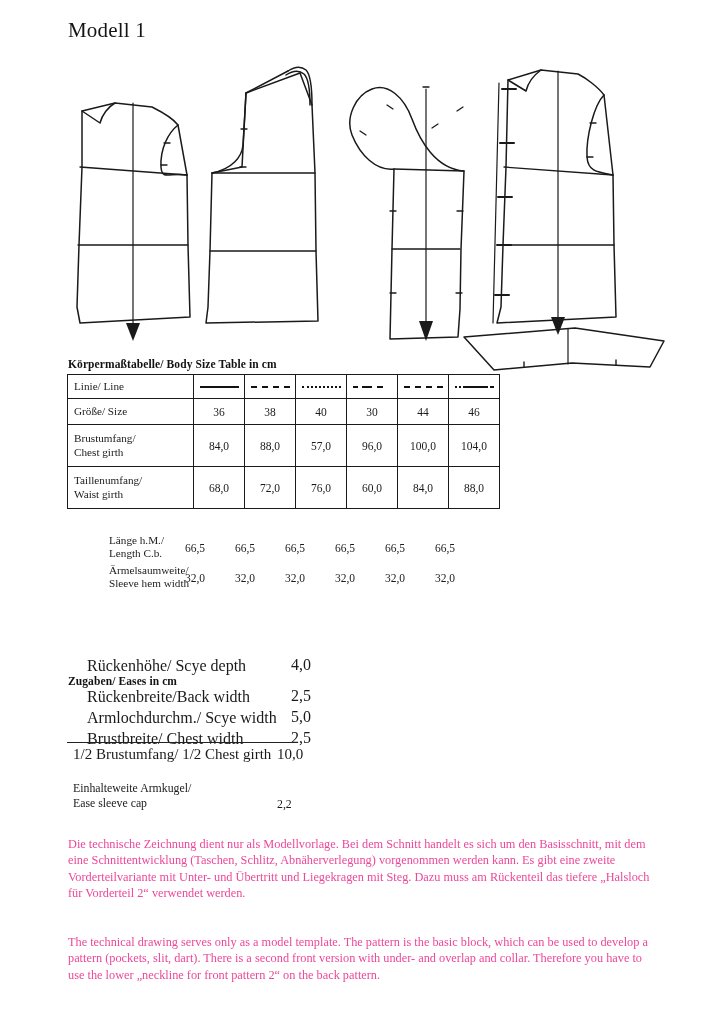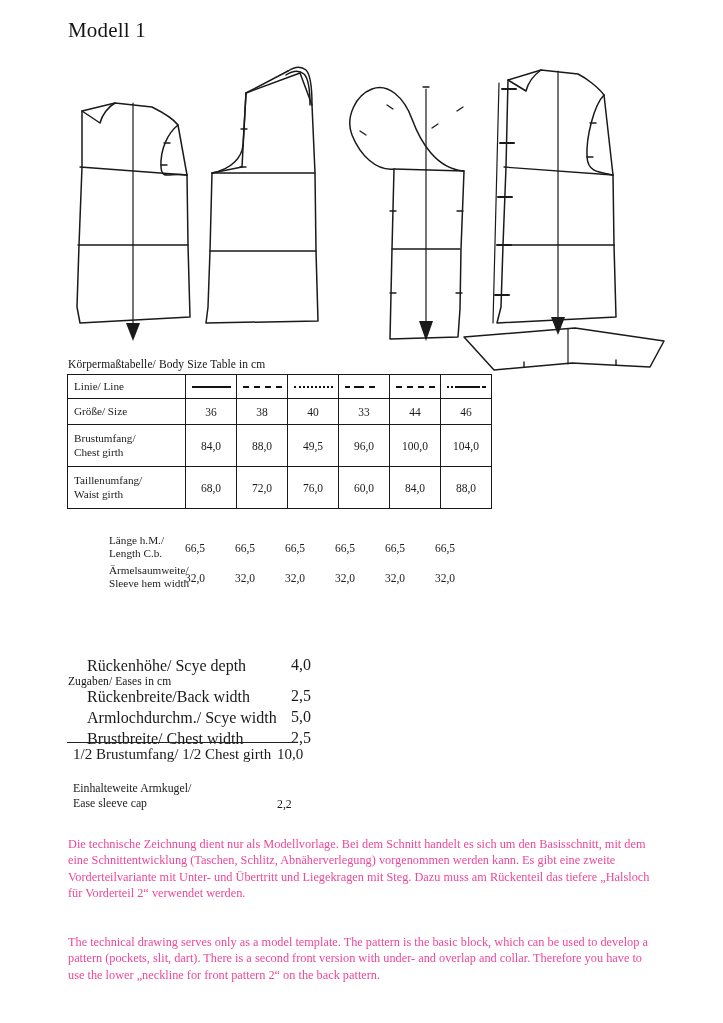--- a/index.html
+++ b/index.html
@@ -46,7 +46,7 @@
   
   .section-caption {
     position: absolute;
-    font-weight: normal;
+    font-weight: bold;
     font-size: 11.5px;
     color: #121212;
     letter-spacing: 0.1px;

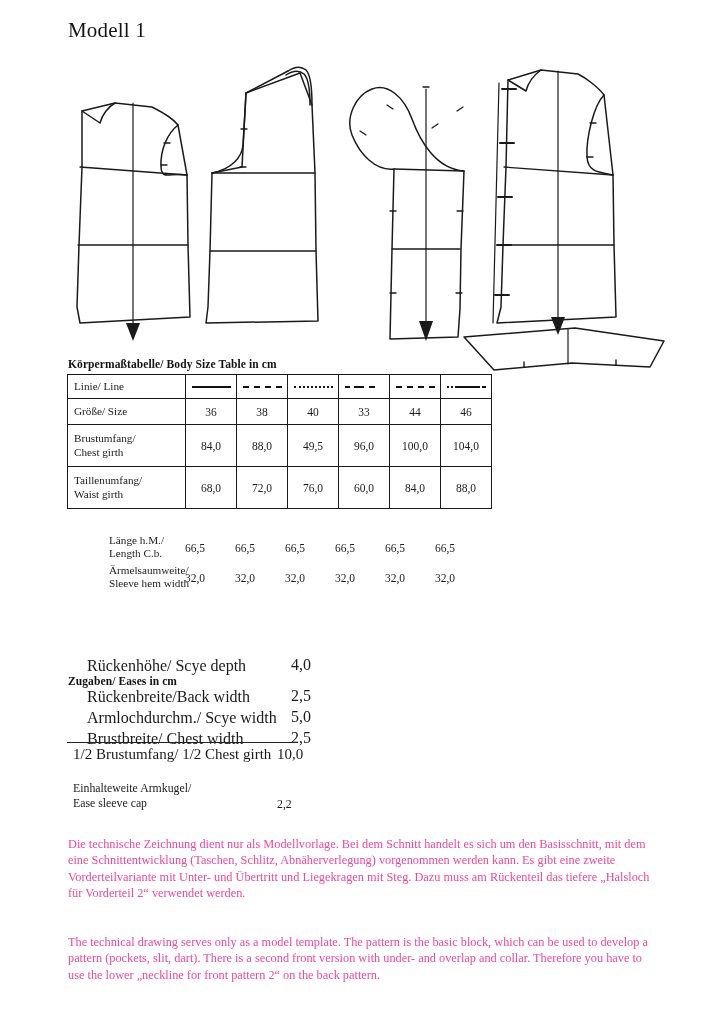--- a/index.html
+++ b/index.html
@@ -71,7 +71,7 @@
   }
   #size-table td.rowlabel {
     width: 103px;
-    padding: 2px 8px 2px 6px;
+    padding: 2px 16px 2px 6px;
     line-height: 1.18;
     text-align: left;
     font-size: 11.2px;

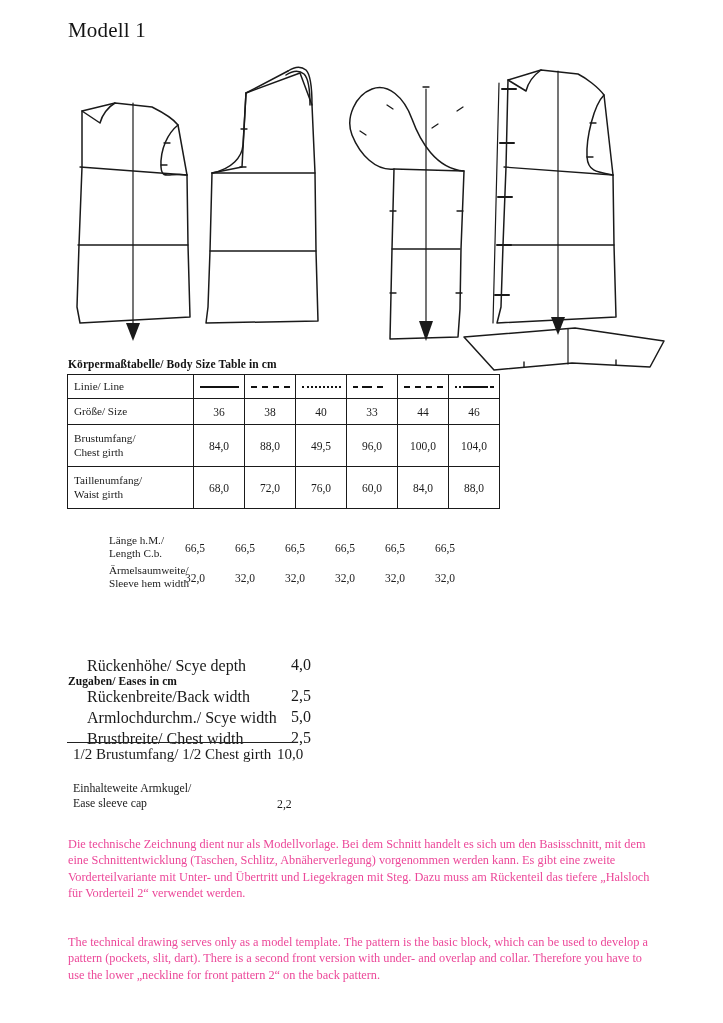--- a/index.html
+++ b/index.html
@@ -381,7 +381,7 @@
         <td class="val">36</td>
         <td class="val">38</td>
         <td class="val">40</td>
-        <td class="val">33</td>
+        <td class="val">30</td>
         <td class="val">44</td>
         <td class="val">46</td>
       </tr>

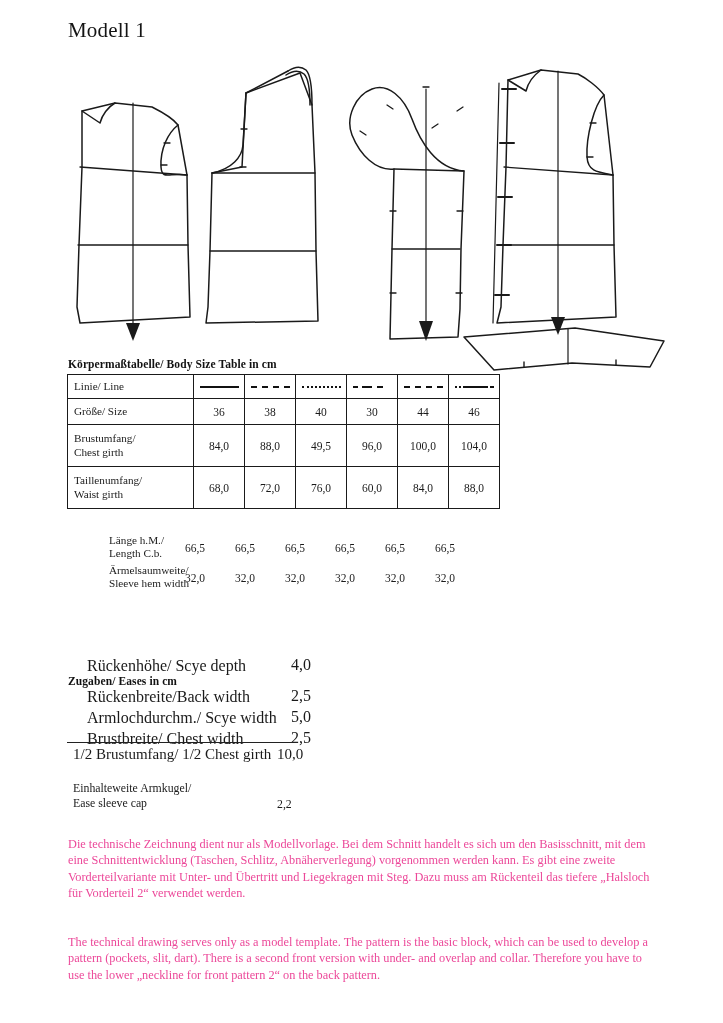--- a/index.html
+++ b/index.html
@@ -392,7 +392,7 @@
         </td>
         <td class="val">84,0</td>
         <td class="val">88,0</td>
-        <td class="val">49,5</td>
+        <td class="val">57,0</td>
         <td class="val">96,0</td>
         <td class="val">100,0</td>
         <td class="val">104,0</td>

